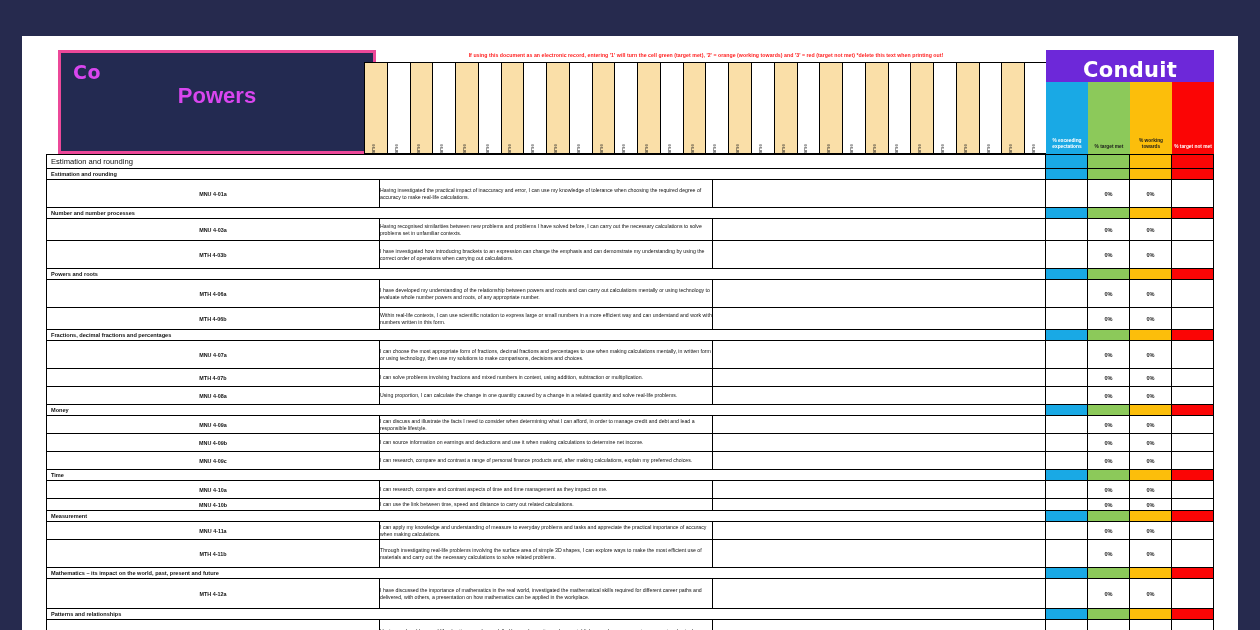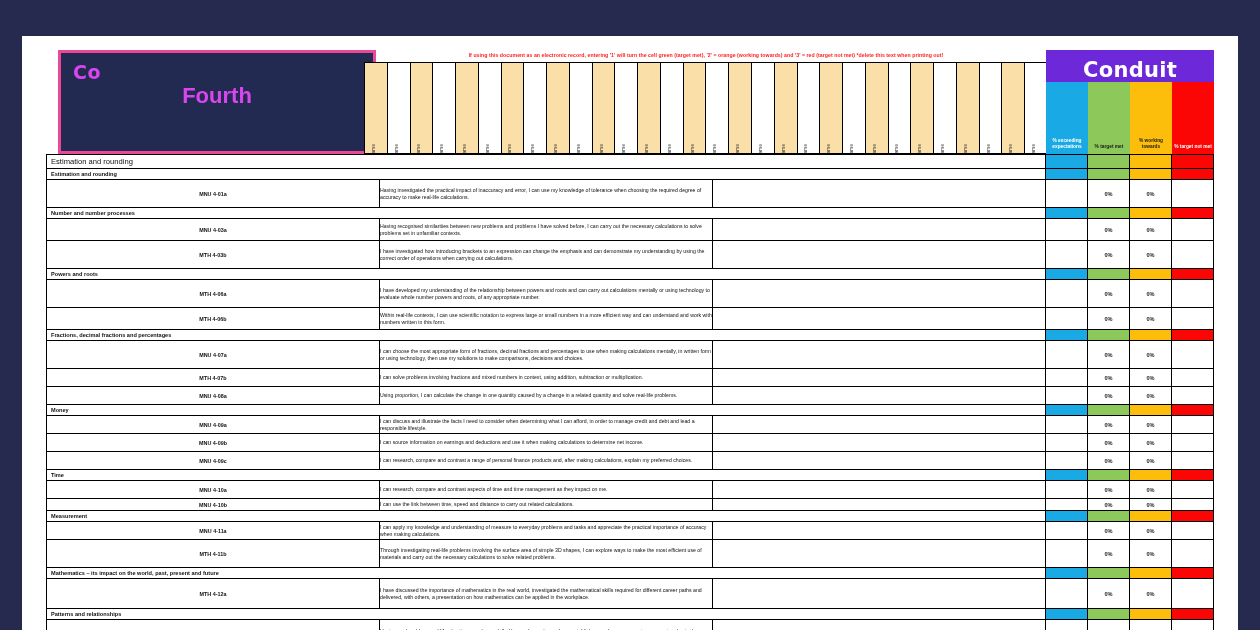--- a/index.html
+++ b/index.html
@@ -150,7 +150,7 @@
 
     <div class="titlebox">
       <div class="logo-co">Co</div>
-      <div class="title-main">Fourth</div>
+      <div class="title-main">Powers</div>
     </div>
 
     <div class="warnnote">If using this document as an electronic record, entering '1' will turn the cell green (target met), '2' = orange (working towards) and '3' = red (target not met) *delete this text when printing out!</div>

